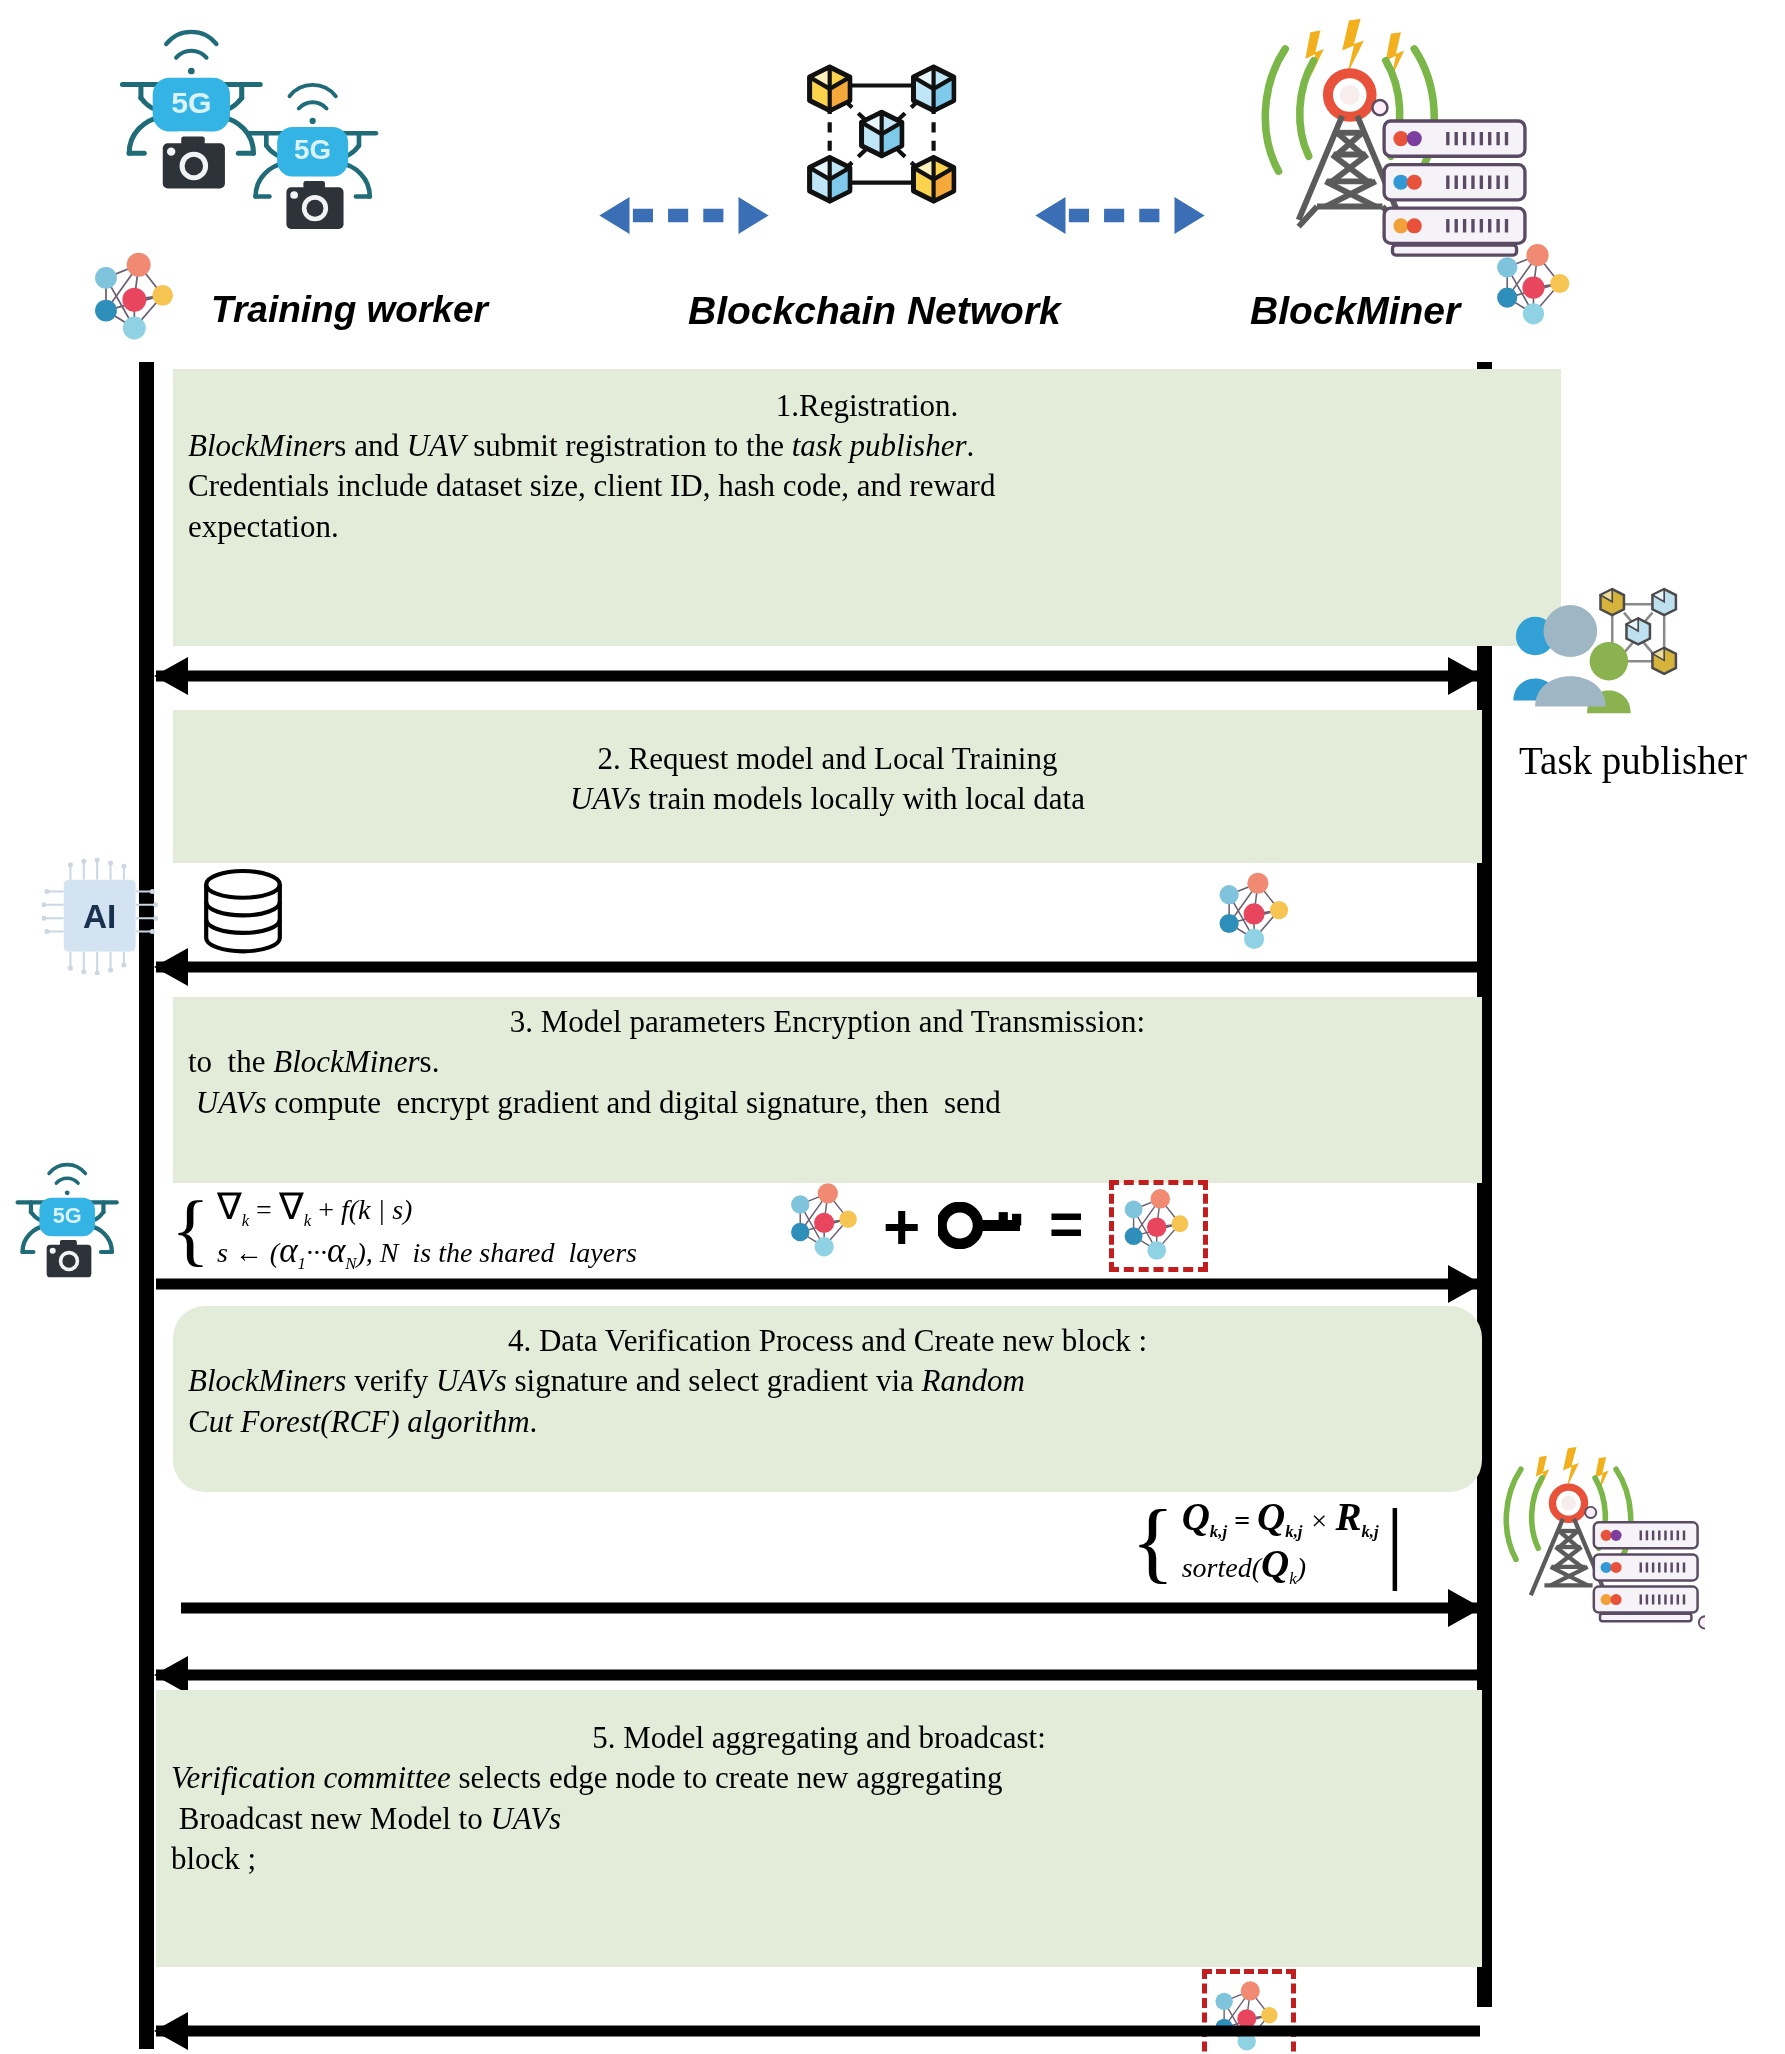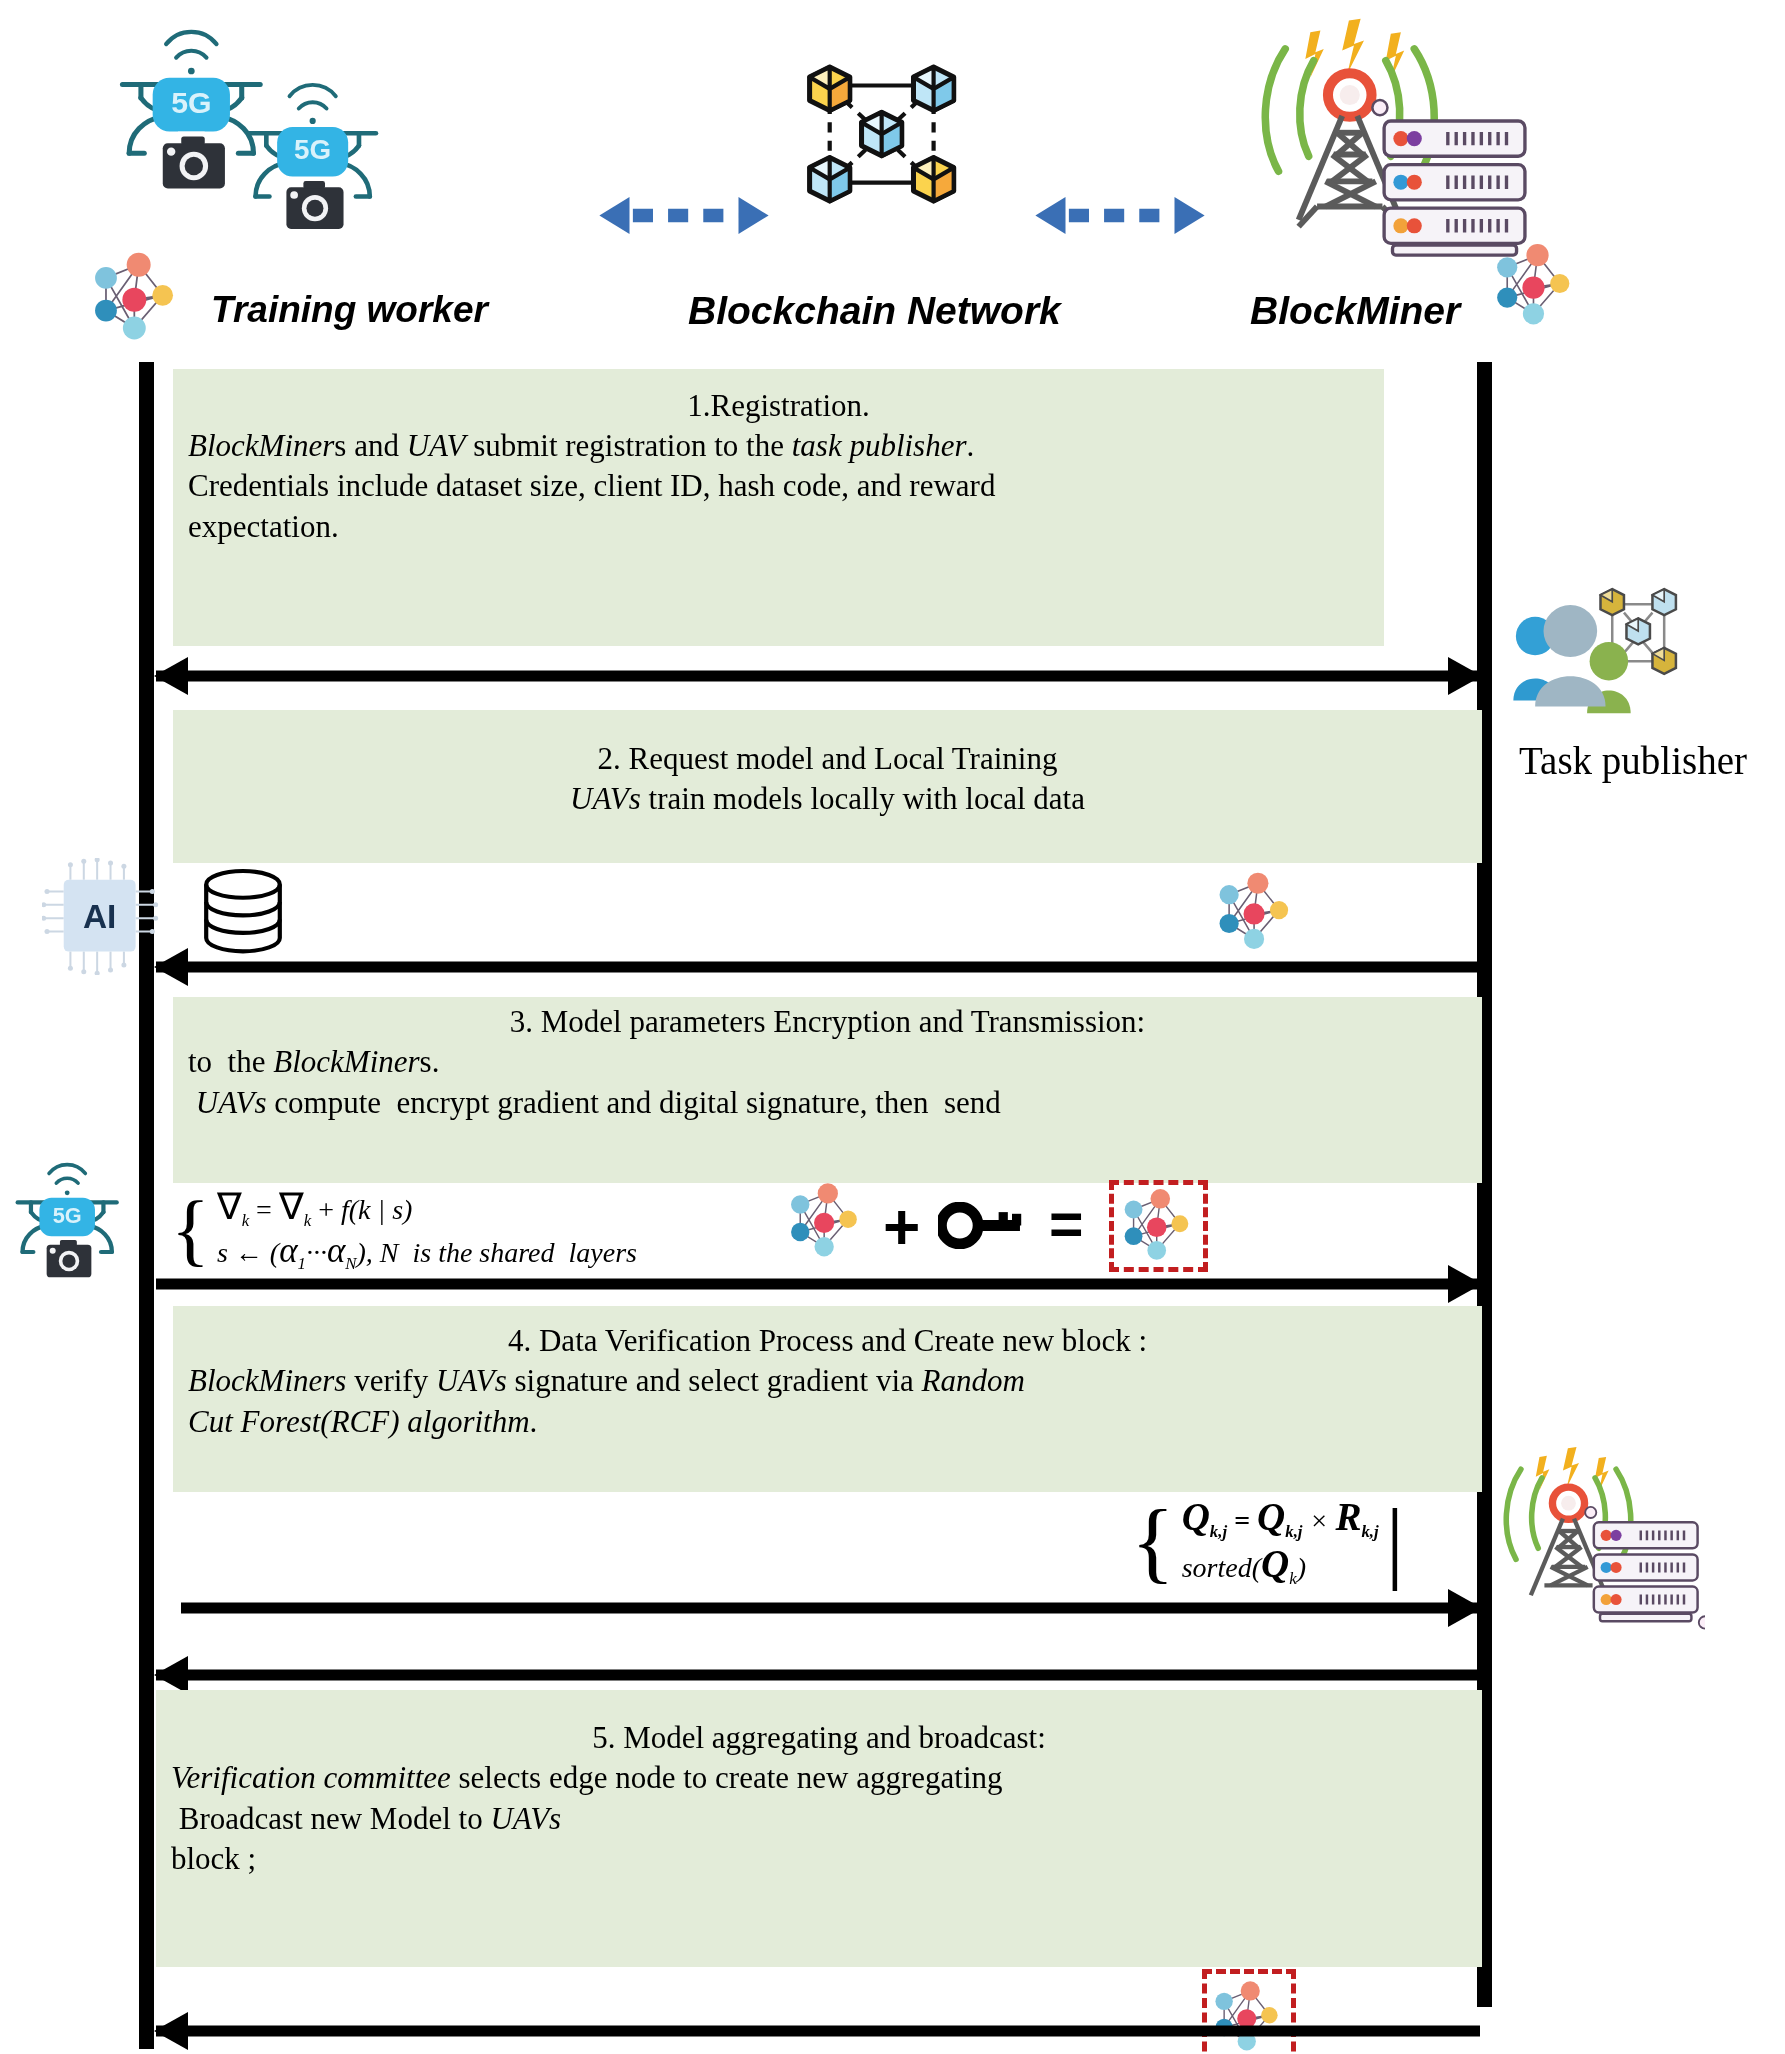--- a/index.html
+++ b/index.html
@@ -276,7 +276,7 @@
   <div class="lifeline" style="left:139px;top:362px;width:15px;height:1687px;"></div>
   <div class="lifeline" style="left:1477px;top:362px;width:15px;height:1645px;"></div>
 
-  <div class="msgbox" style="left:173px;top:369px;width:1211px;height:277px;">
+  <div class="msgbox" style="left:173px;top:369px;width:1388px;height:277px;">
     <p class="ctr" style="margin-top:11.7px;">1.Registration.</p>
     <p><span class="it">BlockMiner</span>s and <span class="it">UAV</span> submit registration to the <span class="it">task publisher</span>.</p>
     <p>Credentials include dataset size, client ID, hash code, and reward</p>

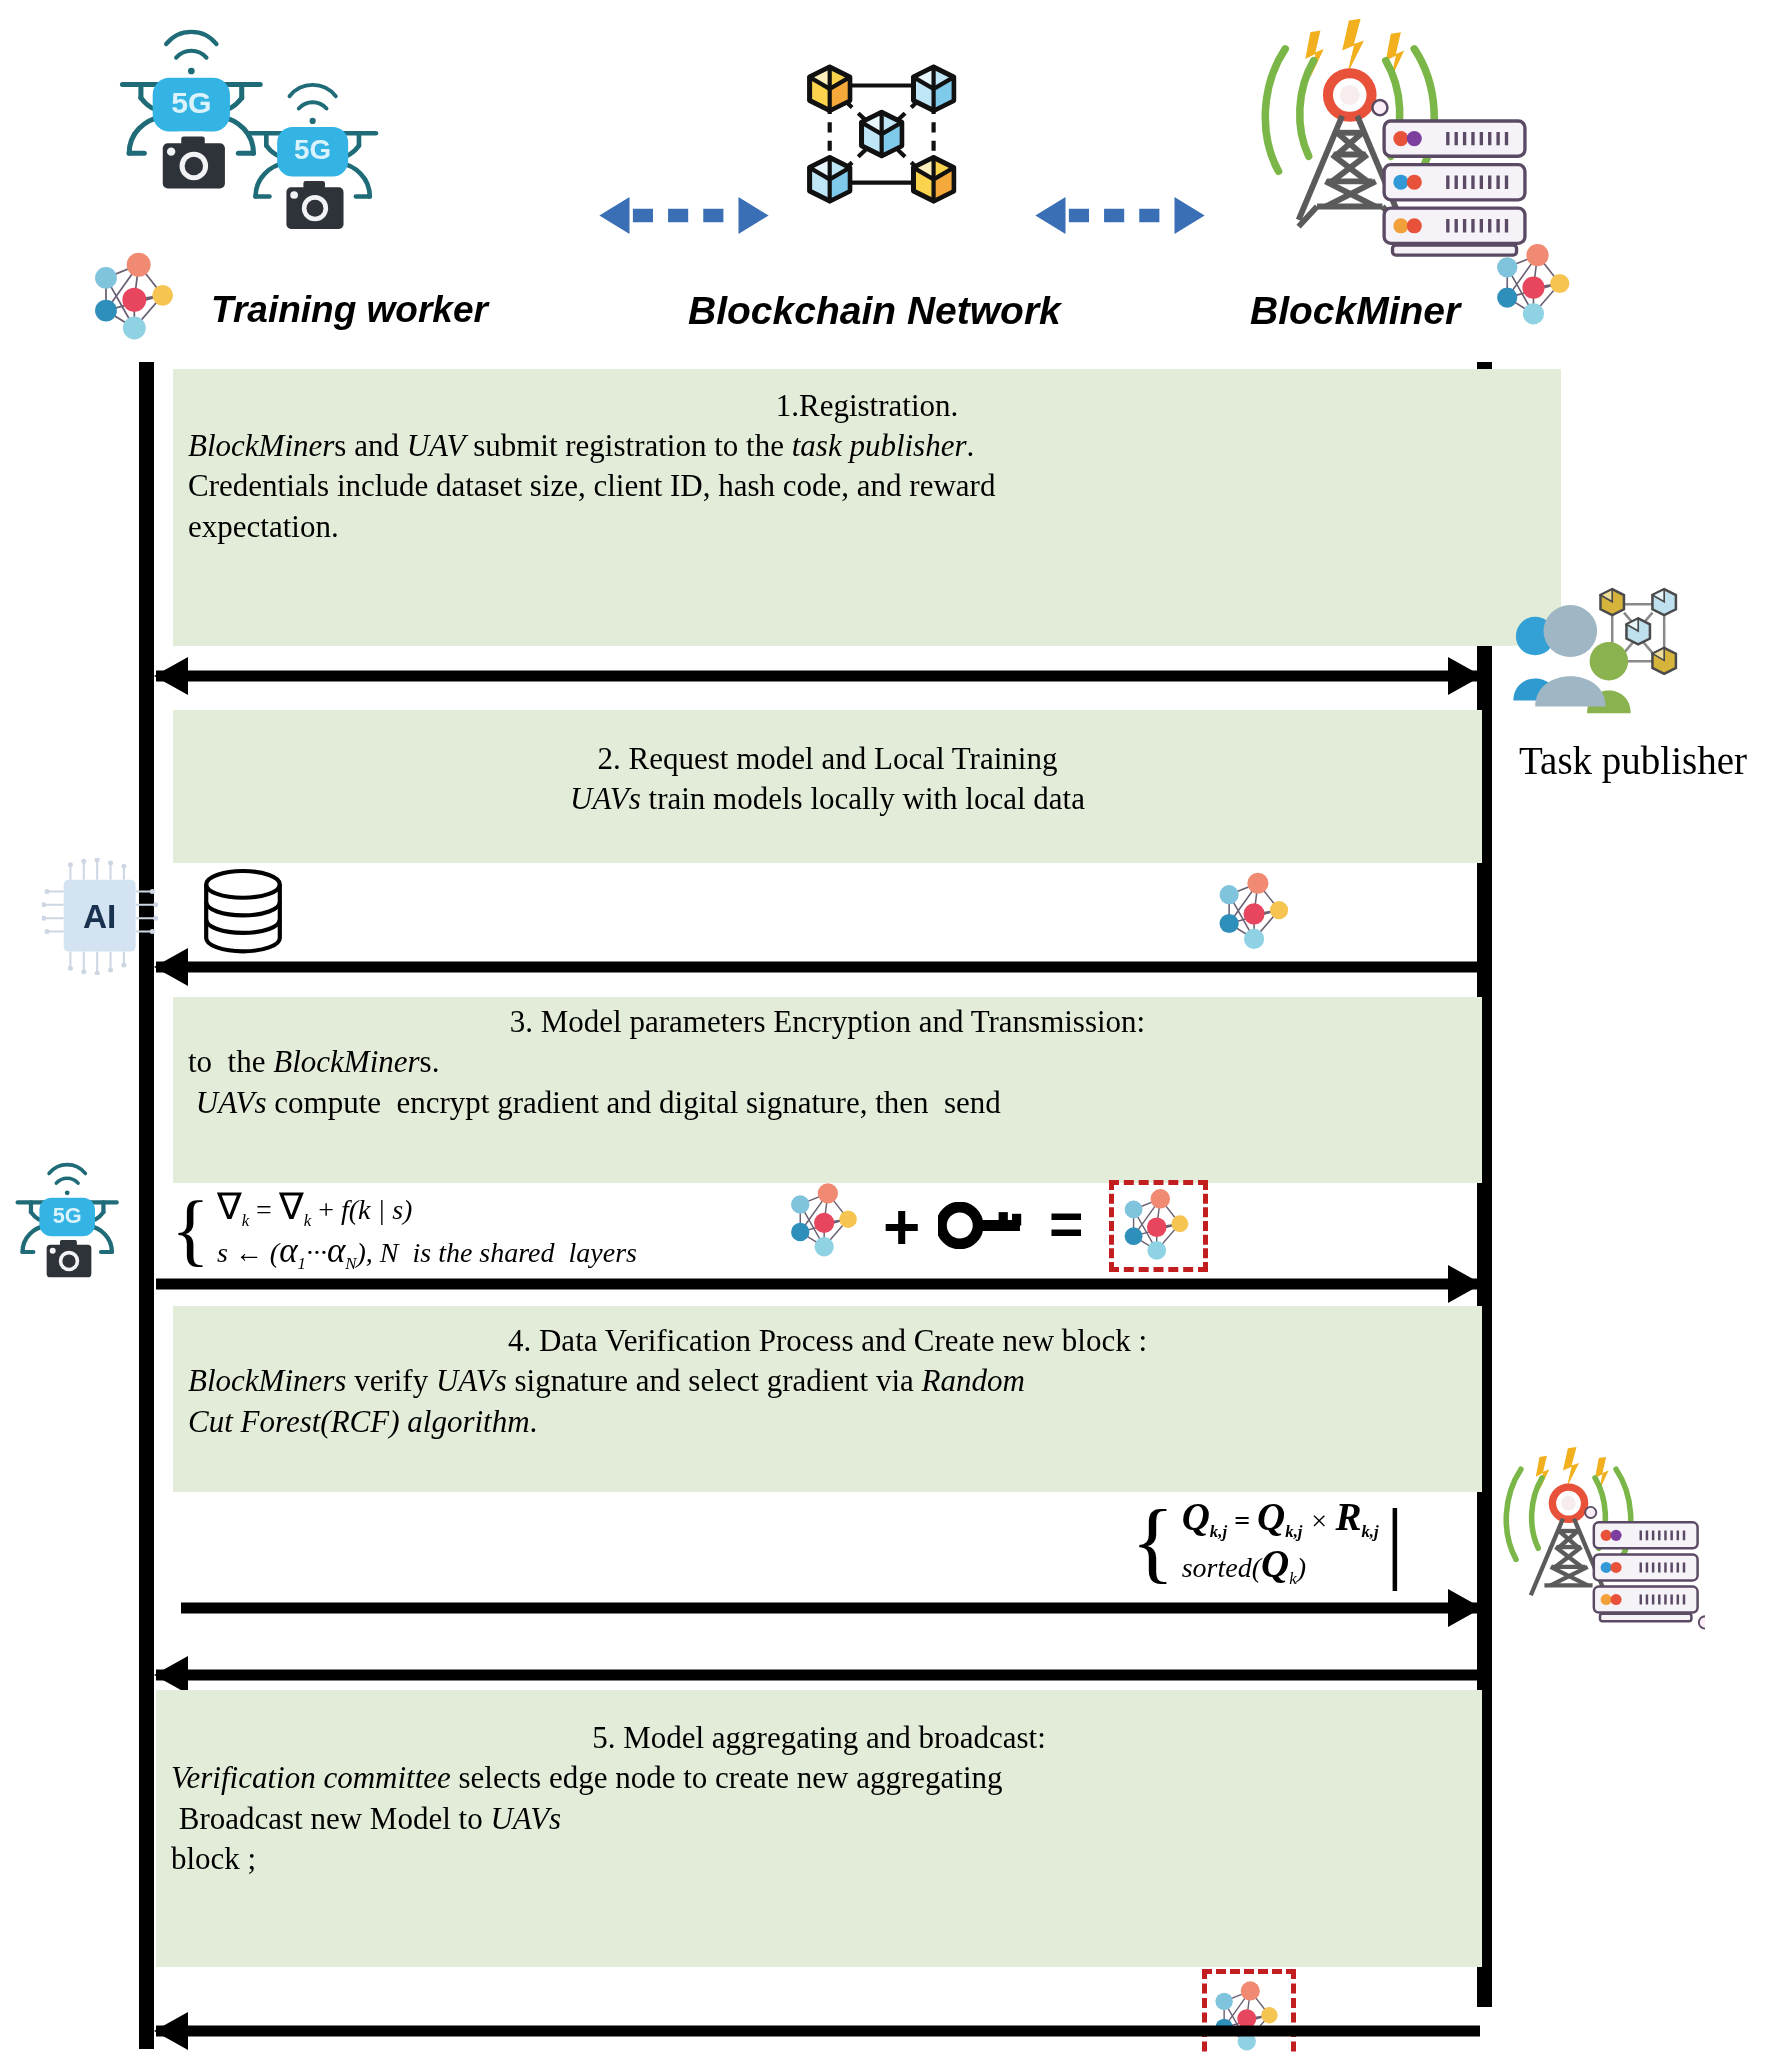--- a/index.html
+++ b/index.html
@@ -493,7 +493,7 @@
       <div class="headR"></div>
   </div>
 
-  <div class="msgbox" style="left:173px;top:1306px;width:1309px;height:186px;">
+  <div class="msgbox" style="left:173px;top:1306px;width:1309px;height:186px;border-radius:32px;">
     <p class="ctr" style="margin-top:10px;">4. Data Verification Process and Create new block :</p>
     <p><span class="it">BlockMiners</span> verify <span class="it">UAVs</span> signature and select gradient via <span class="it">Random</span></p>
     <p><span class="it">Cut Forest(RCF) algorithm</span>.</p>

